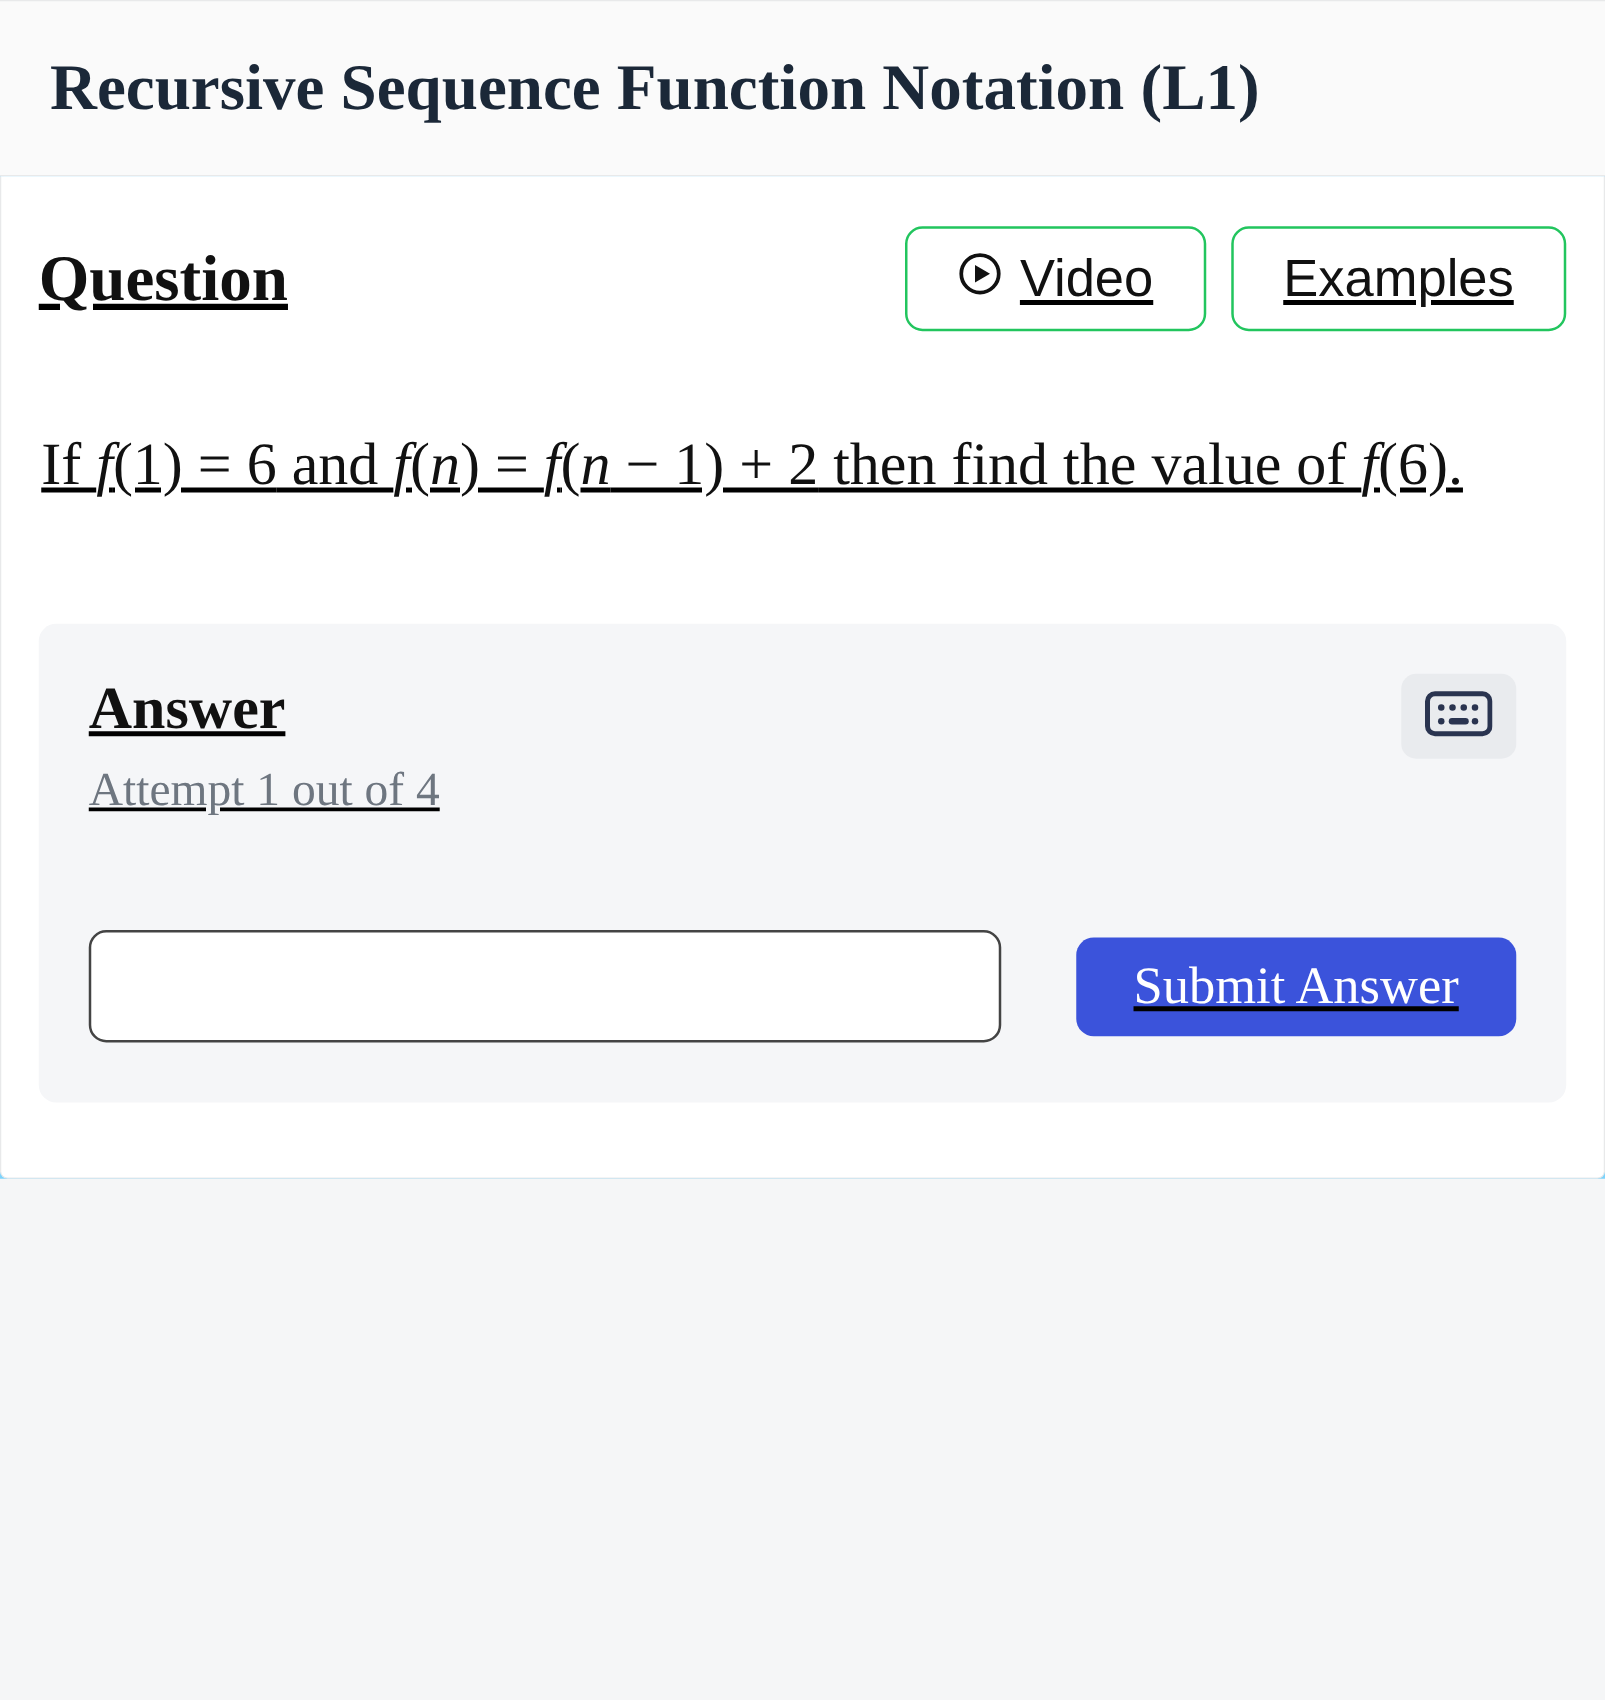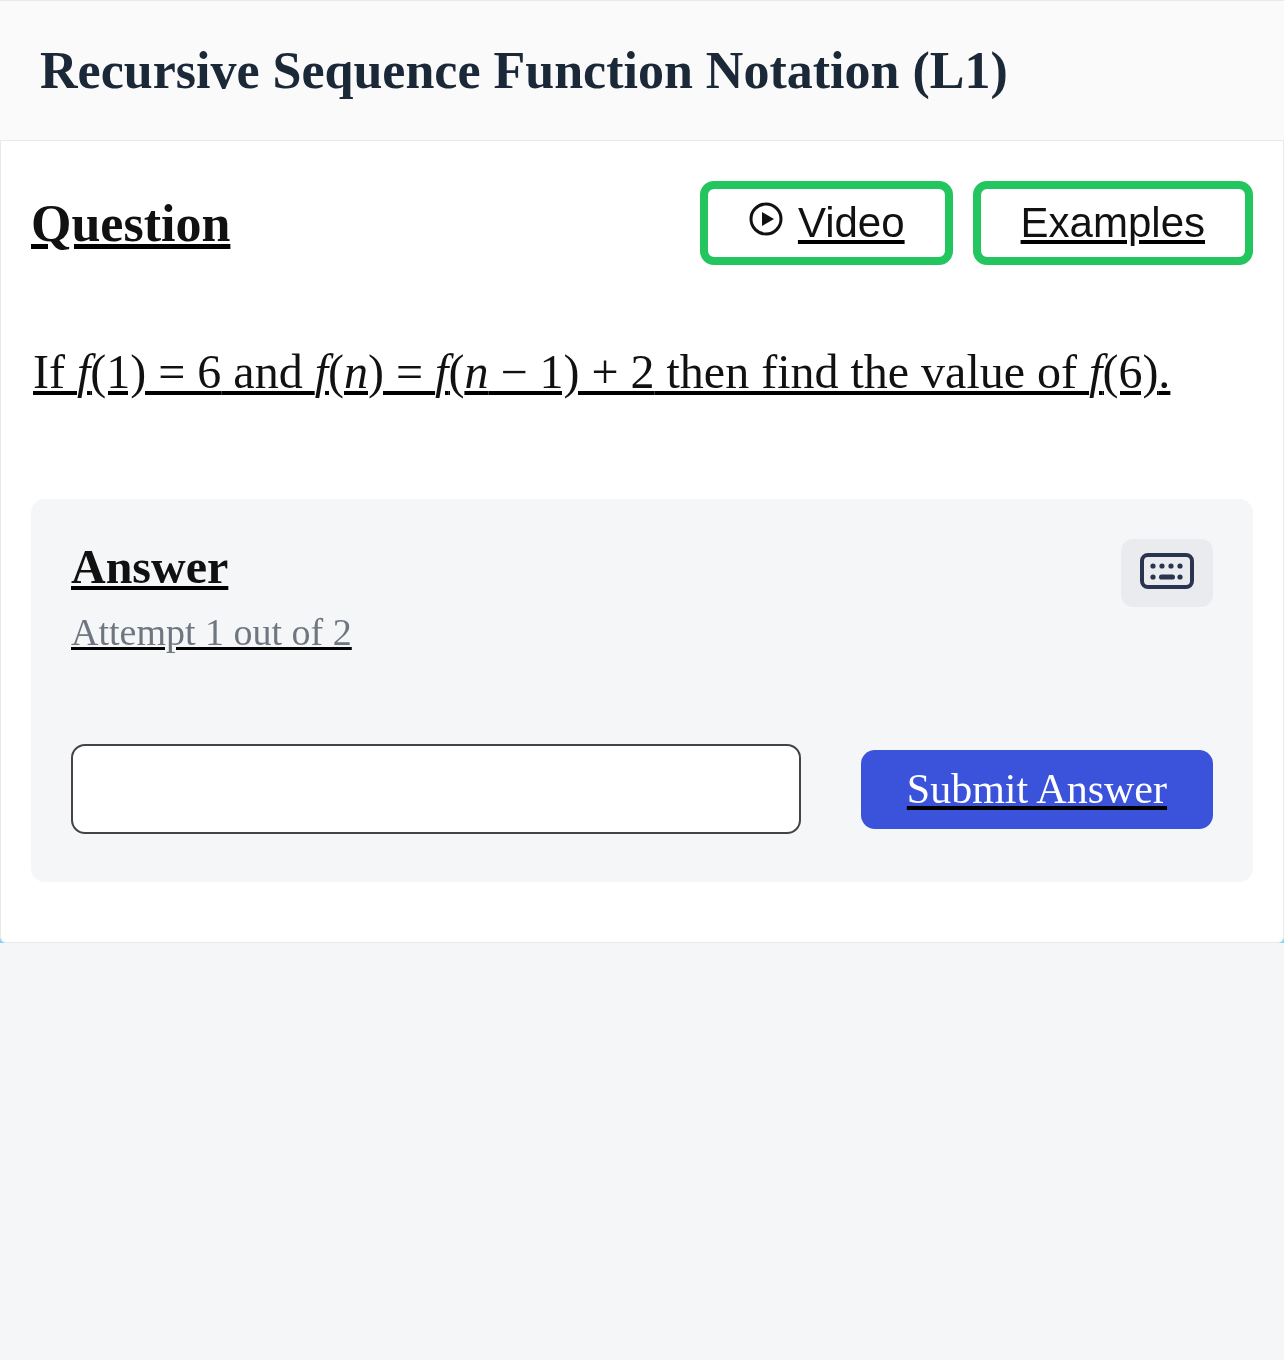--- a/index.html
+++ b/index.html
@@ -11,7 +11,7 @@
   .qrow { display: flex; align-items: center; justify-content: space-between; gap: 20px; }
   .qlabel { font-size: 52px; font-weight: 700; color: #111; }
   .btns { display: flex; gap: 20px; }
-  .pill { display: inline-flex; align-items: center; justify-content: center; gap: 14px; border: 8px solid #22c55e; border-radius: 14px; background: #fff; color: #111; font-family: 'Segoe UI', Arial, sans-serif; font-size: 42px; padding: 14px 40px; height: 84px; cursor: pointer; }
+  .pill { display: inline-flex; align-items: center; justify-content: center; gap: 14px; border: 2px solid #22c55e; border-radius: 14px; background: #fff; color: #111; font-family: 'Segoe UI', Arial, sans-serif; font-size: 42px; padding: 14px 40px; height: 84px; cursor: pointer; }
   .play-icon { width: 36px; height: 36px; }
   .problem { font-size: 48px; color: #111; line-height: 1.55; margin-top: 70px; padding: 0 2px; }
   .math { font-family: 'Cambria Math', 'STIXGeneral', 'Times New Roman', serif; font-style: italic; }

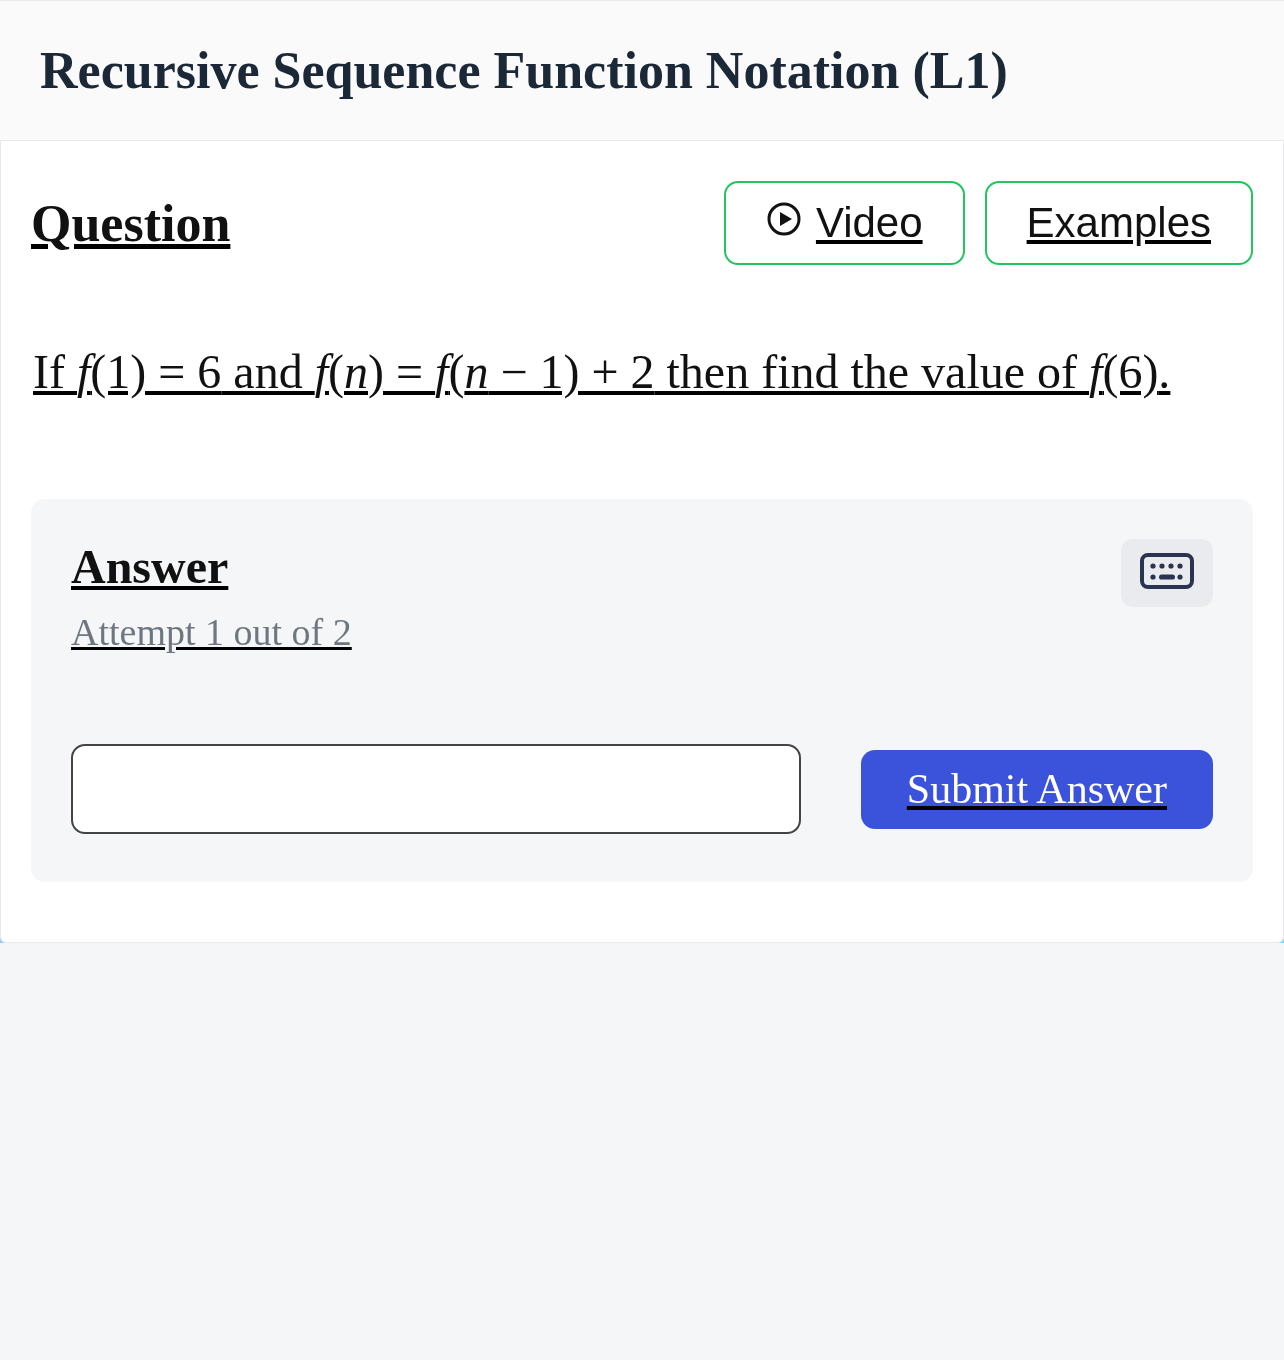--- a/index.html
+++ b/index.html
@@ -59,7 +59,7 @@
       <div class="ans-head">
         <div>
           <div class="ans-title">Answer</div>
-          <div class="ans-sub">Attempt 1 out of 2</div>
+          <div class="ans-sub">Attempt 1 out of 4</div>
         </div>
         <div class="kbd-btn">
           <span>

